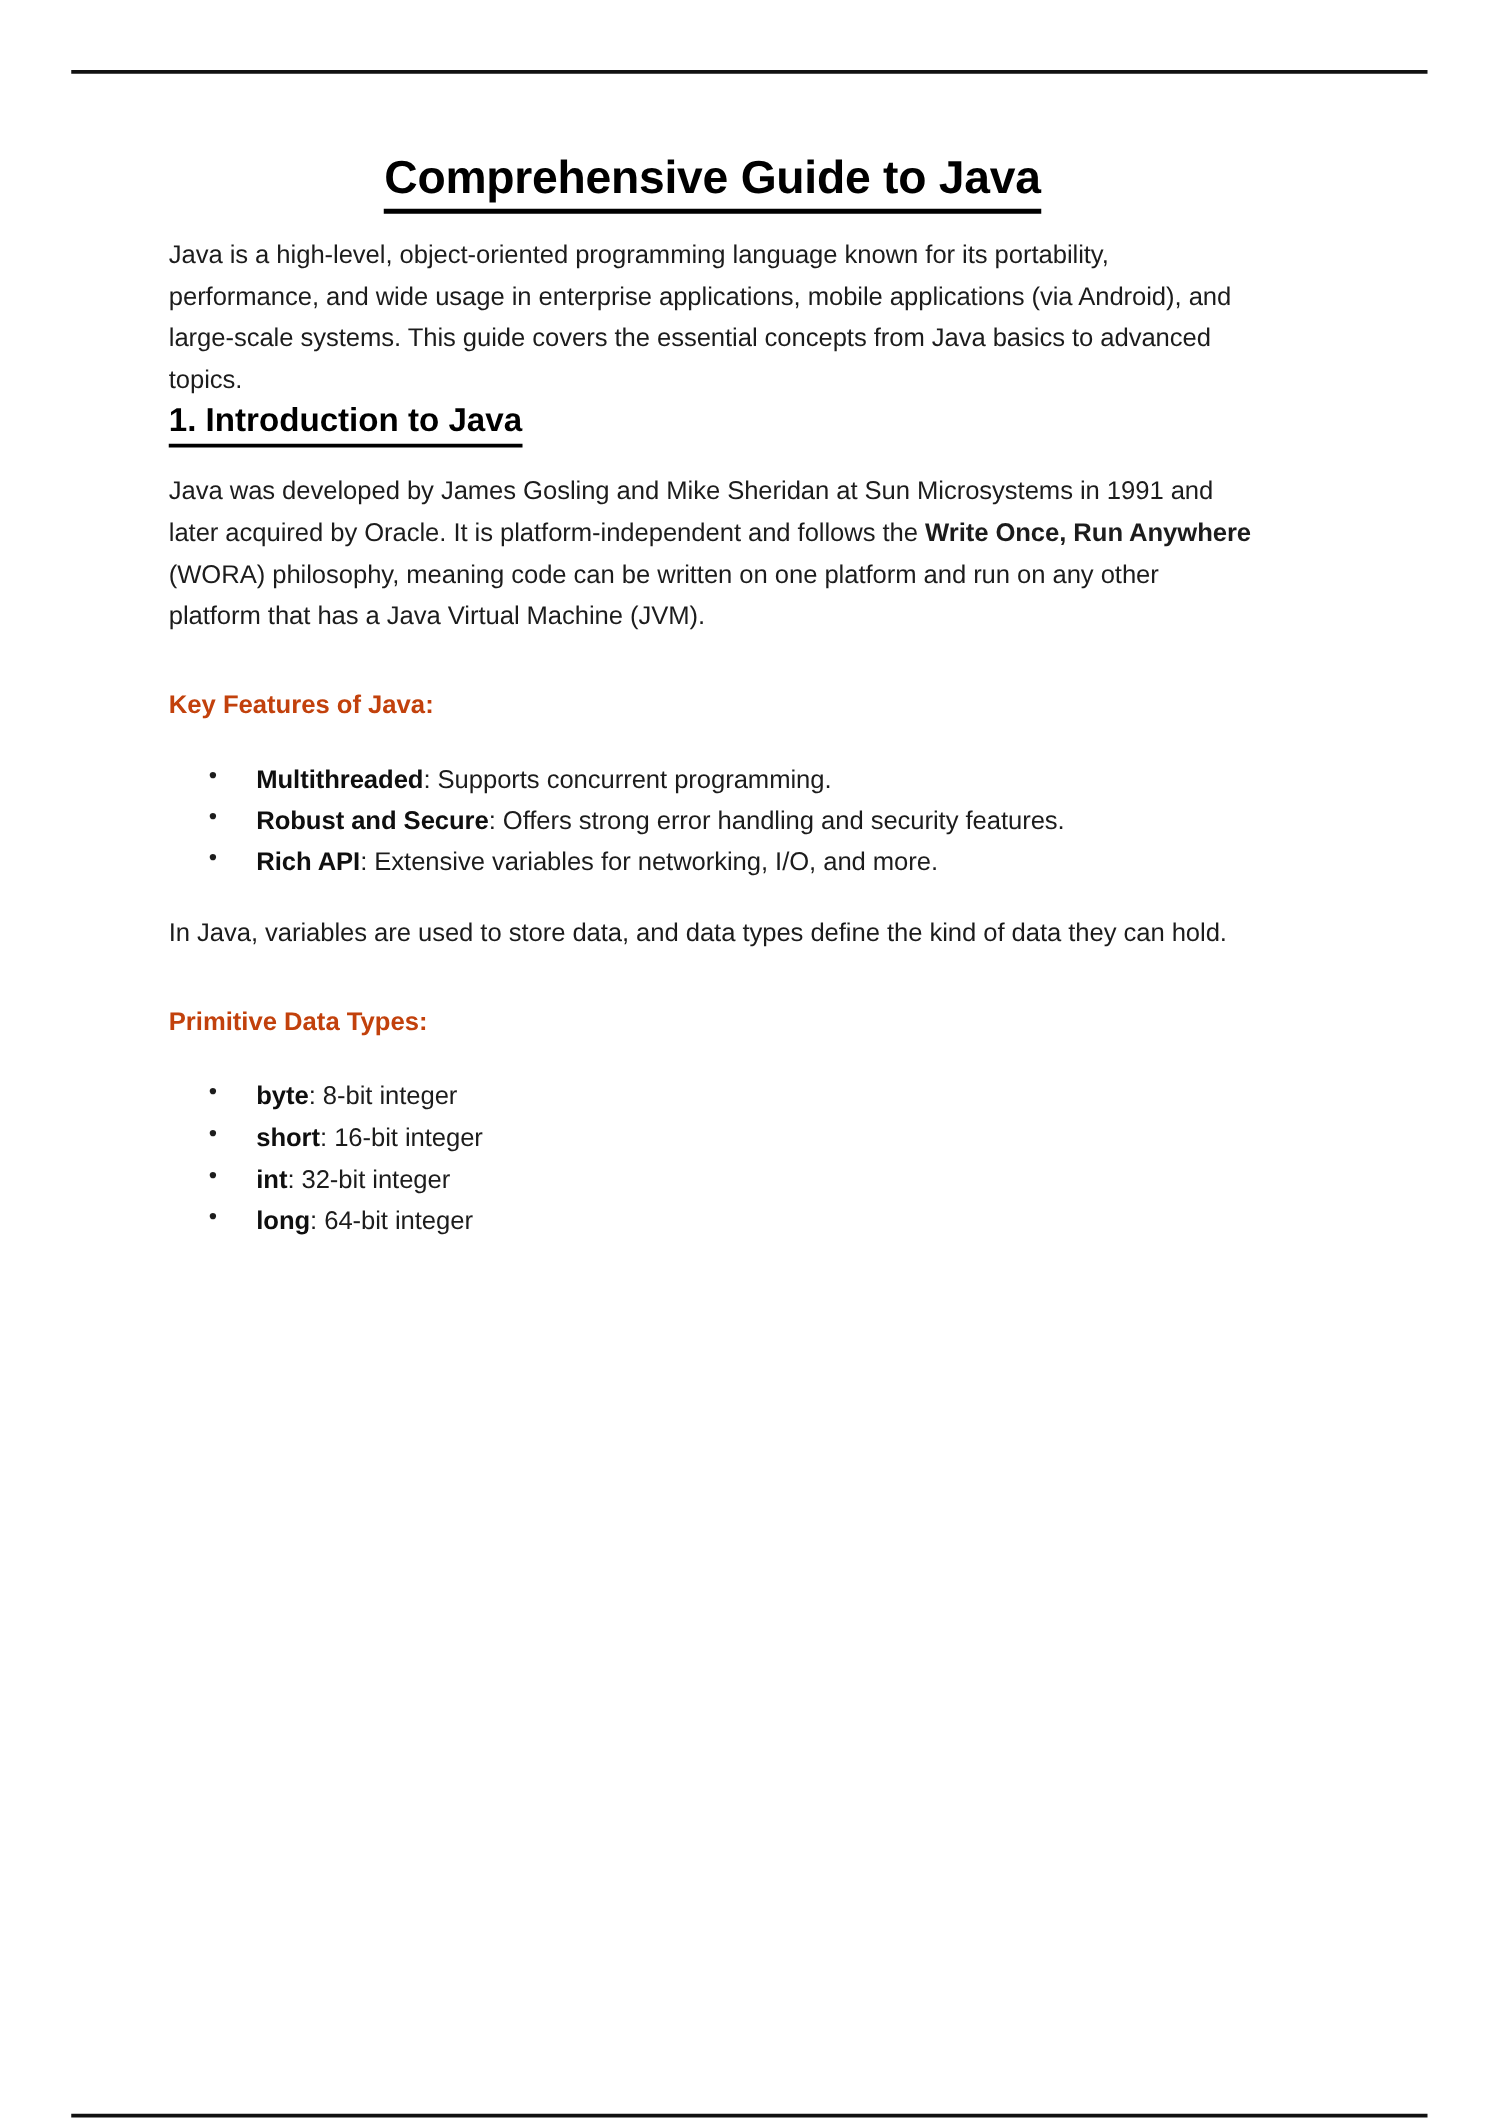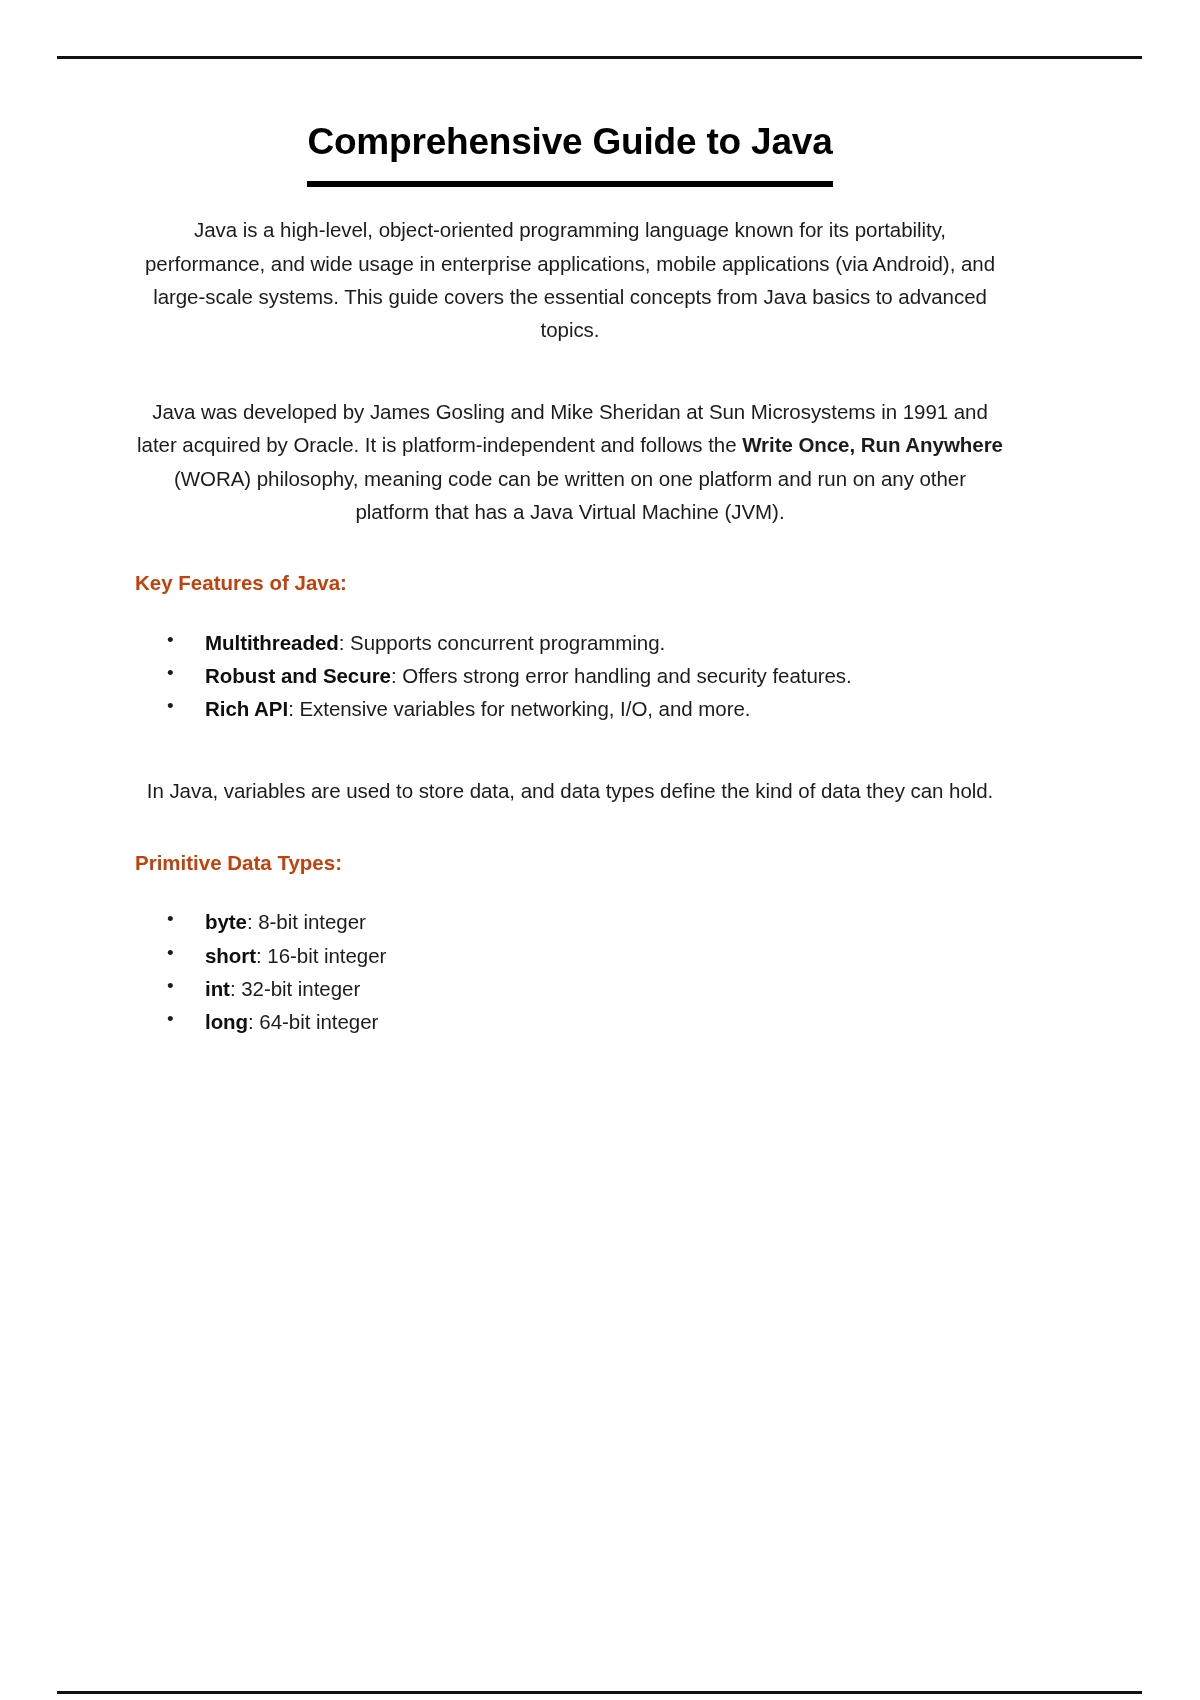--- a/index.html
+++ b/index.html
@@ -51,8 +51,8 @@
     color: #000000;
   }
   .doc-title span {
-    border-bottom: 6px solid #000000;
-    padding-bottom: 19px;
+    border-bottom: 4px solid #000000;
+    padding-bottom: 5px;
     text-align: center;
   }
 

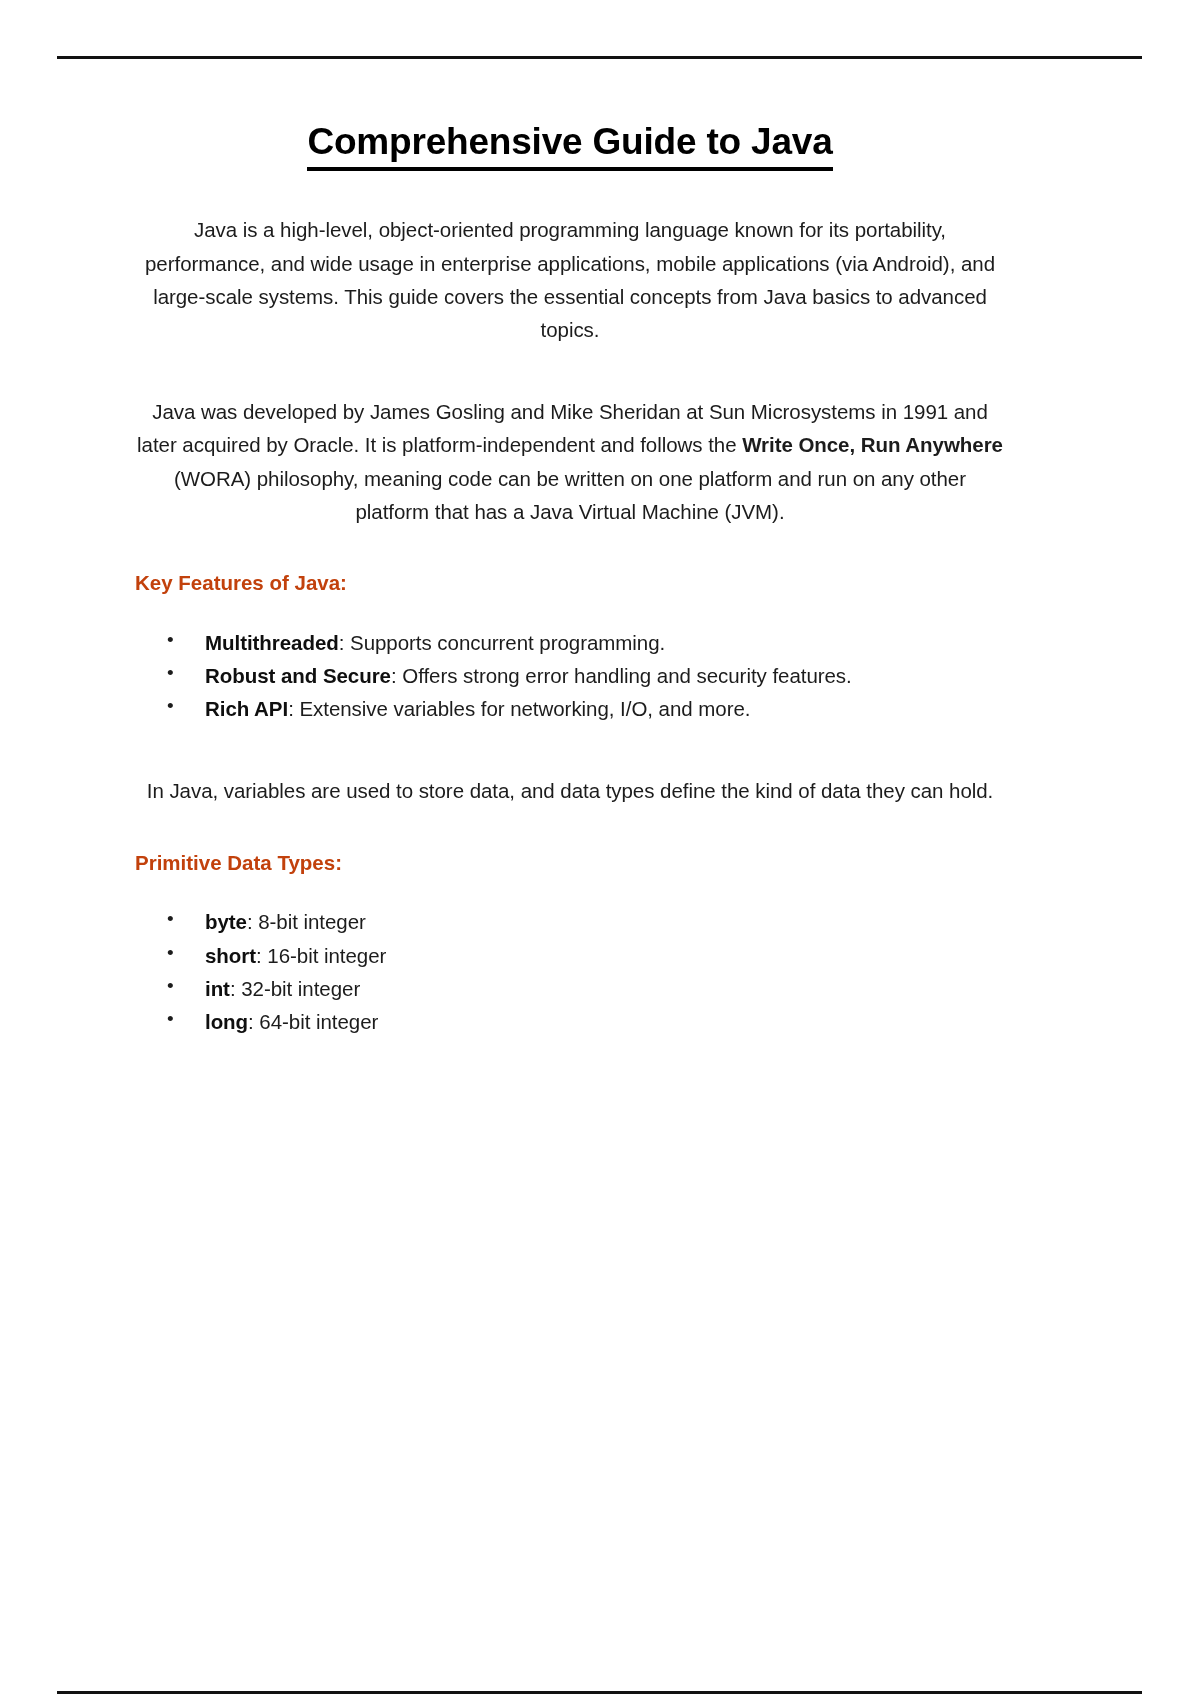--- a/index.html
+++ b/index.html
@@ -59,10 +59,9 @@
   p.body-text {
     font-size: 20.5px;
     line-height: 1.62;
-    margin: 49px 0 0 0;
+    margin: 23px 0 0 0;
     color: #1c1c1c;
     letter-spacing: -0.05px;
-    text-align: center;
   }
 
   h2.section-heading {

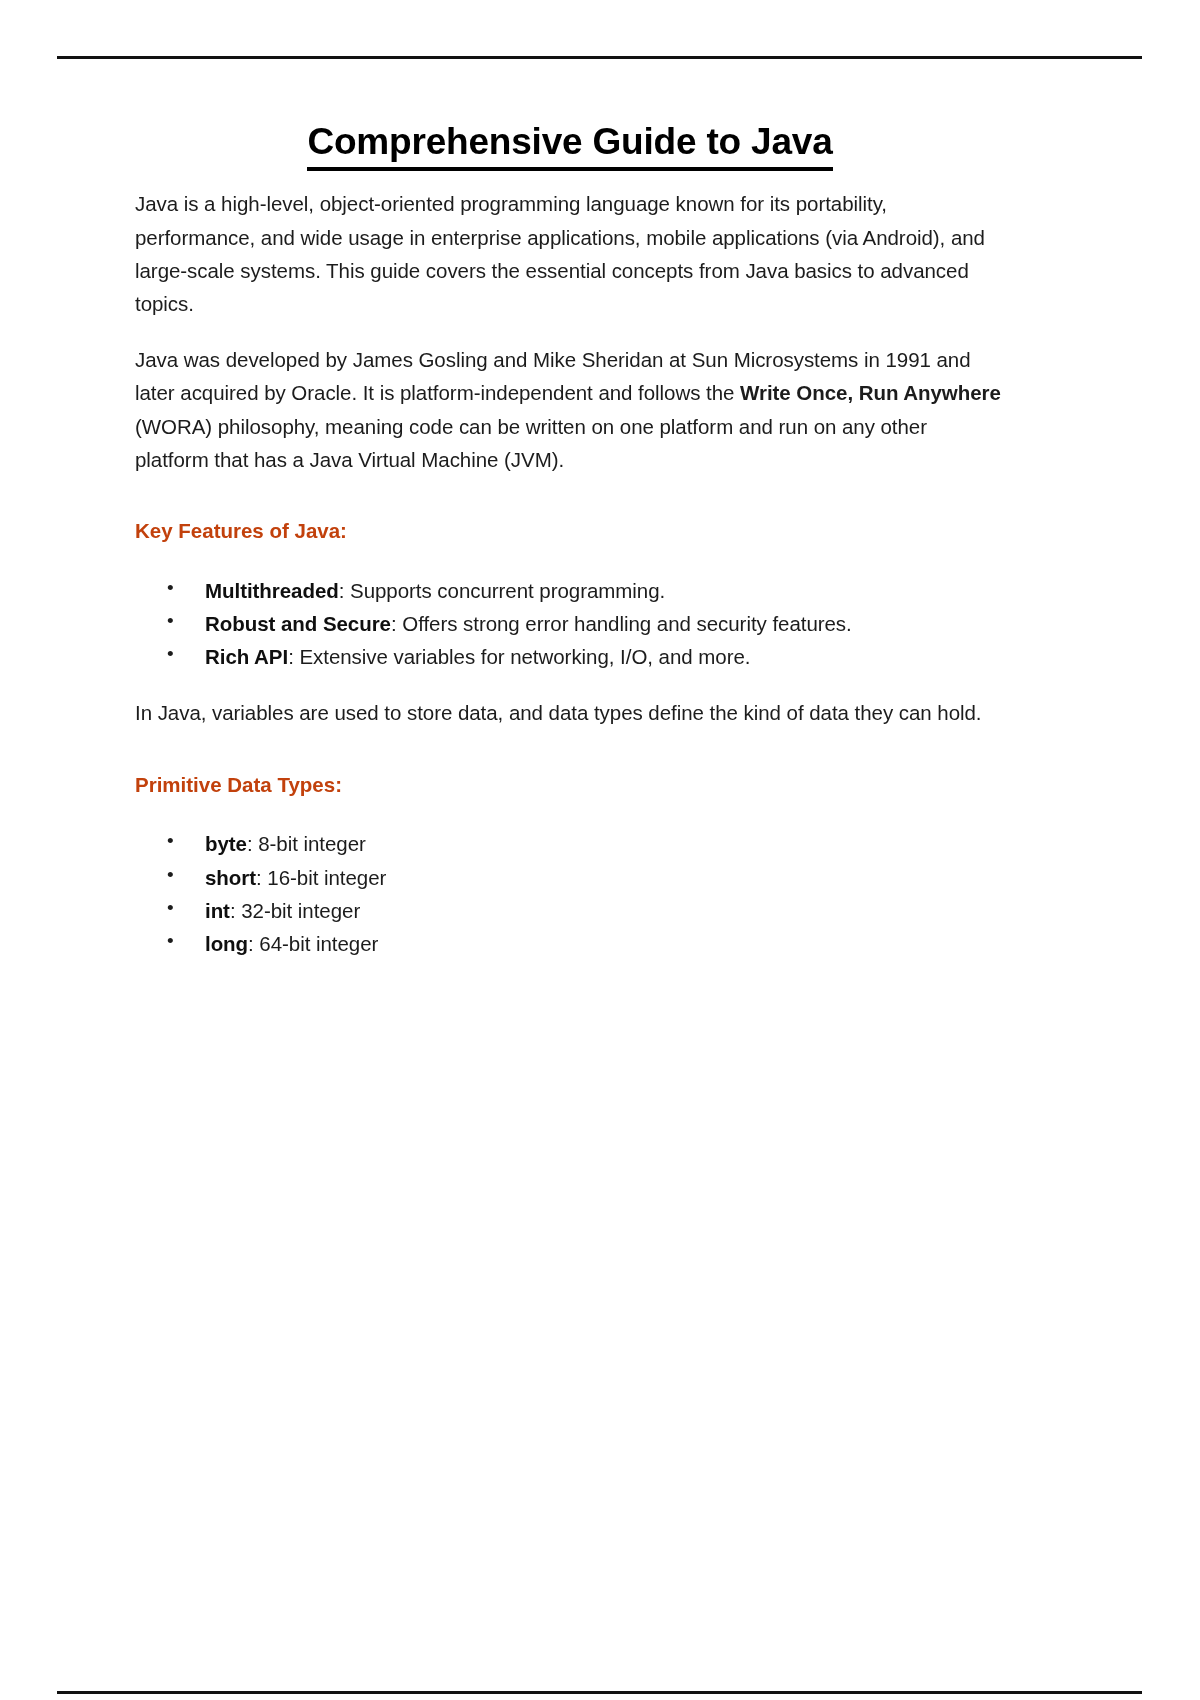--- a/index.html
+++ b/index.html
@@ -131,6 +131,7 @@
 
     <p class="body-text">Java is a high-level, object-oriented programming language known for its portability, performance, and wide usage in enterprise applications, mobile applications (via Android), and large-scale systems. This guide covers the essential concepts from Java basics to advanced topics.</p>
 
+    <h2 class="section-heading section-gap-1"><span>1. Introduction to Java</span></h2>
 
     <p class="body-text para-after-heading"><span>Java was developed by James Gosling and Mike Sheridan at Sun Microsystems in 1991 and later acquired by Oracle. It is platform-independent and follows the </span><b>Write Once, Run Anywhere</b><span> (WORA) philosophy, meaning code can be written on one platform and run on any other platform that has a Java Virtual Machine (JVM).</span></p>
 

